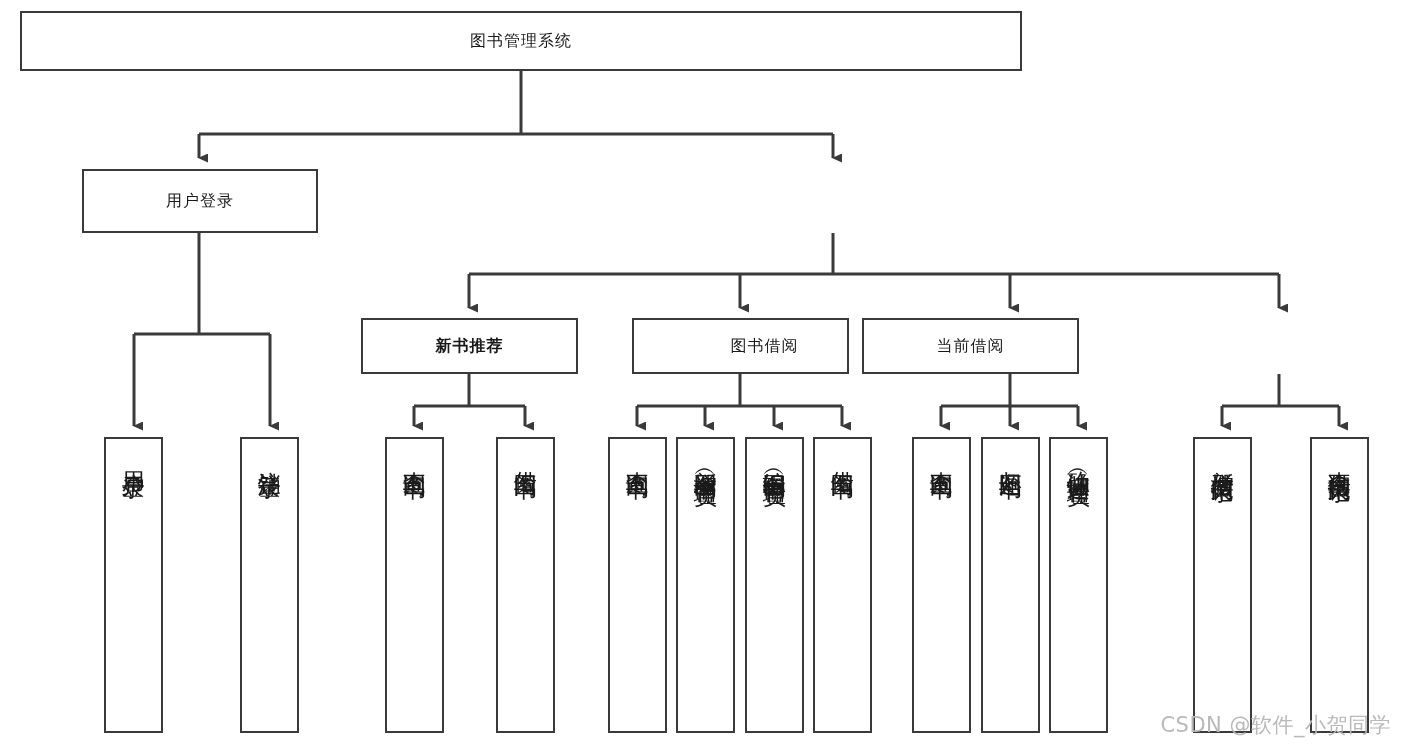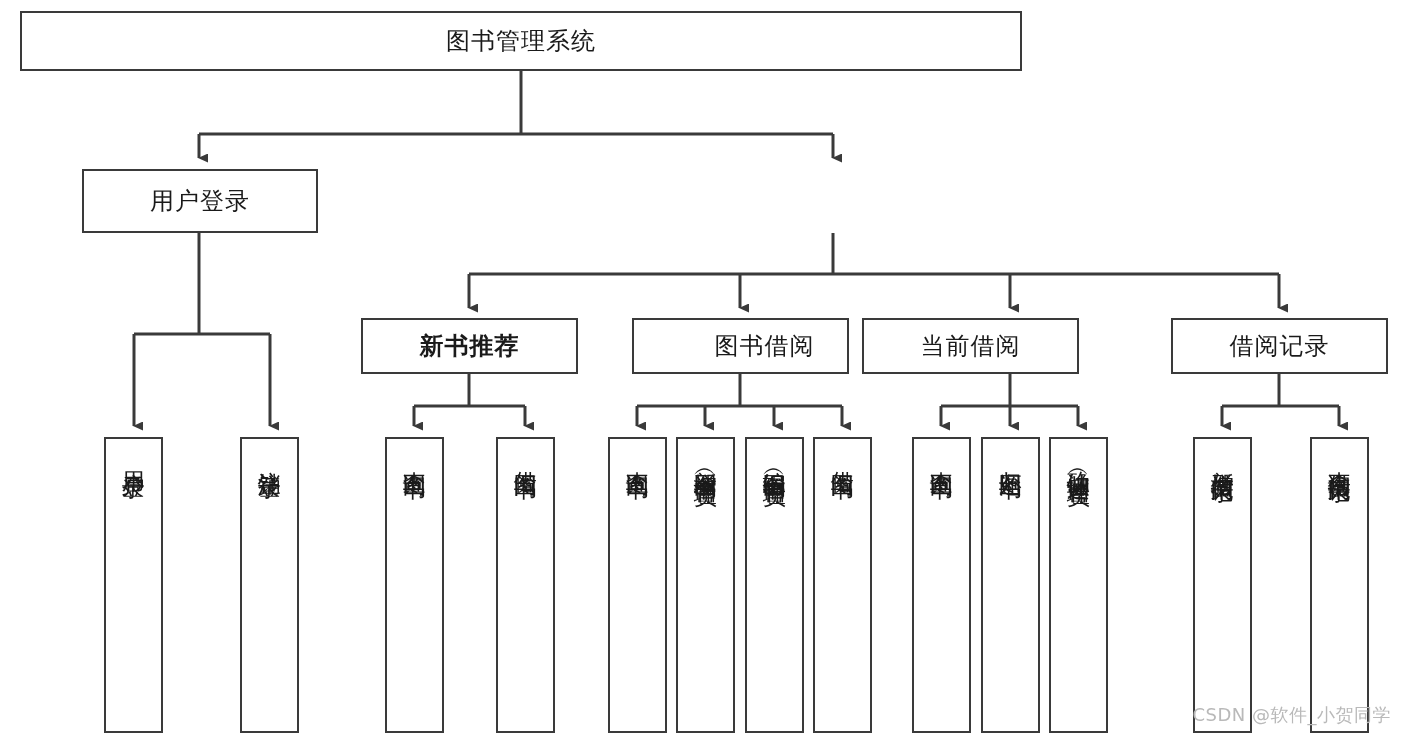--- a/index.html
+++ b/index.html
@@ -38,7 +38,7 @@
     color: #1a1a1a;
   }
   .node.horiz {
-    font-size: 24px;
+    font-size: 16px;
     letter-spacing: 1px;
     line-height: 1.2;
   }

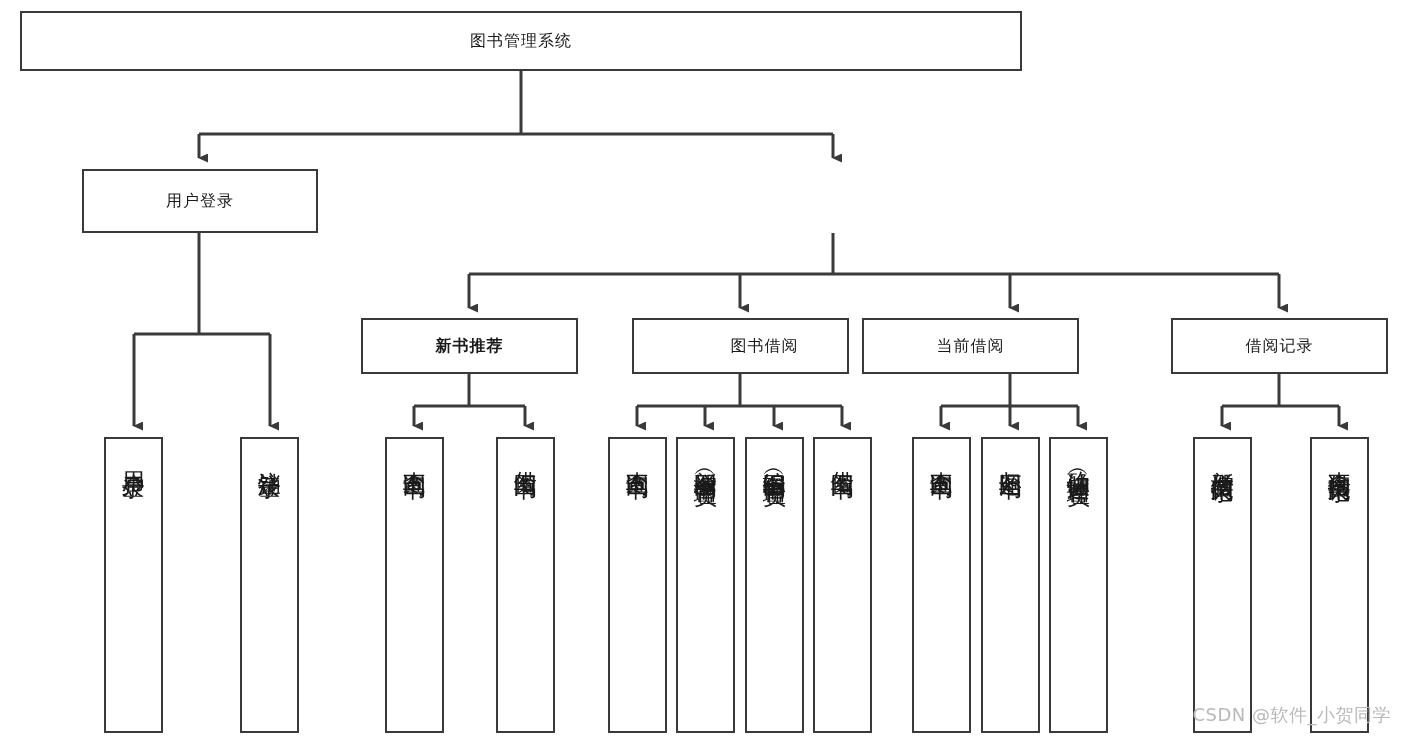--- a/index.html
+++ b/index.html
@@ -143,9 +143,6 @@
   <div class="node horiz" style="left:862px; top:318px; width:217px; height:56px;">
     <span>当前借阅</span>
   </div>
-  <div class="node horiz" style="left:1171px; top:318px; width:217px; height:56px;">
-    <span>借阅记录</span>
-  </div>
 
   <div class="node vert" style="left:104px; top:437px; width:59px; height:296px;">
     <span class="vtext">用户登录</span>

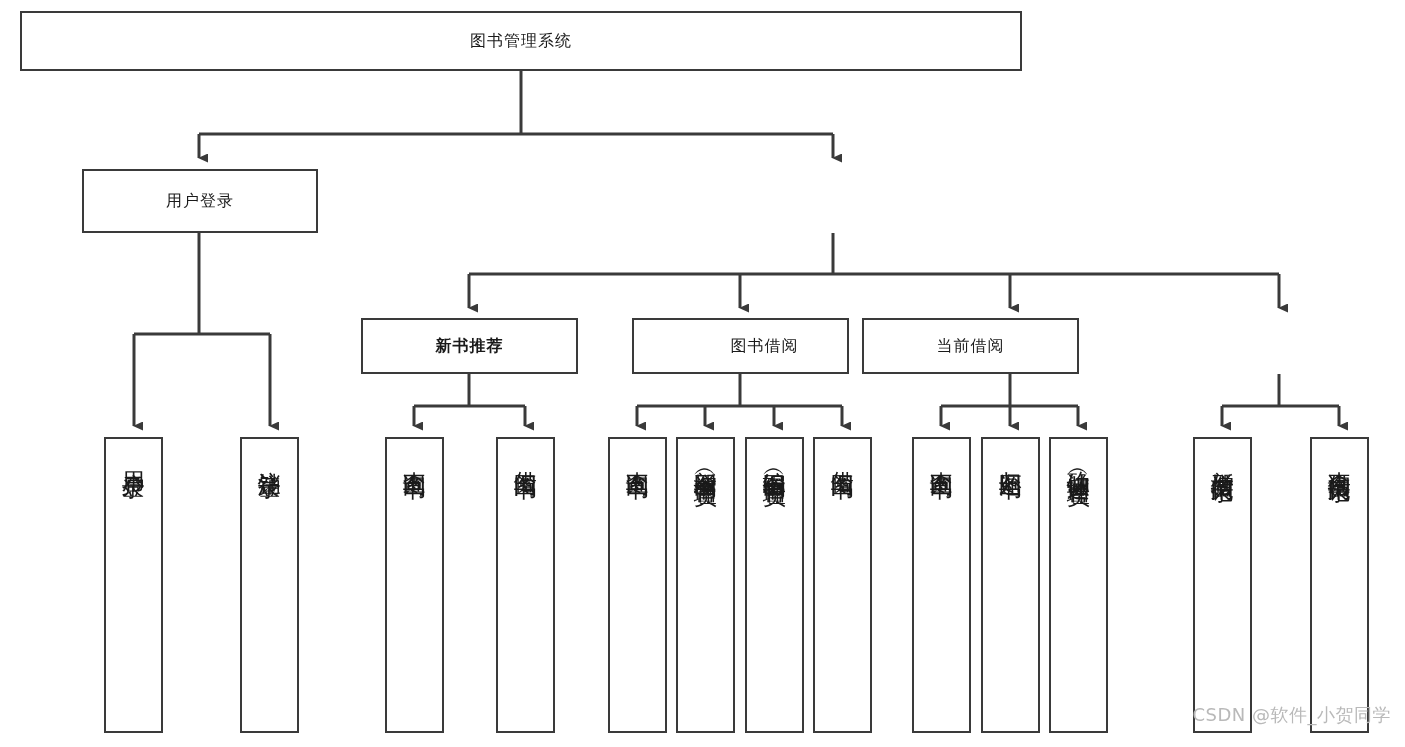--- a/index.html
+++ b/index.html
@@ -60,8 +60,8 @@
   #watermark {
     position: absolute;
     right: 14px;
-    bottom: 20px;
-    font-size: 18px;
+    bottom: 8px;
+    font-size: 21px;
     color: #b9b9b9;
     letter-spacing: 0.5px;
     white-space: nowrap;

